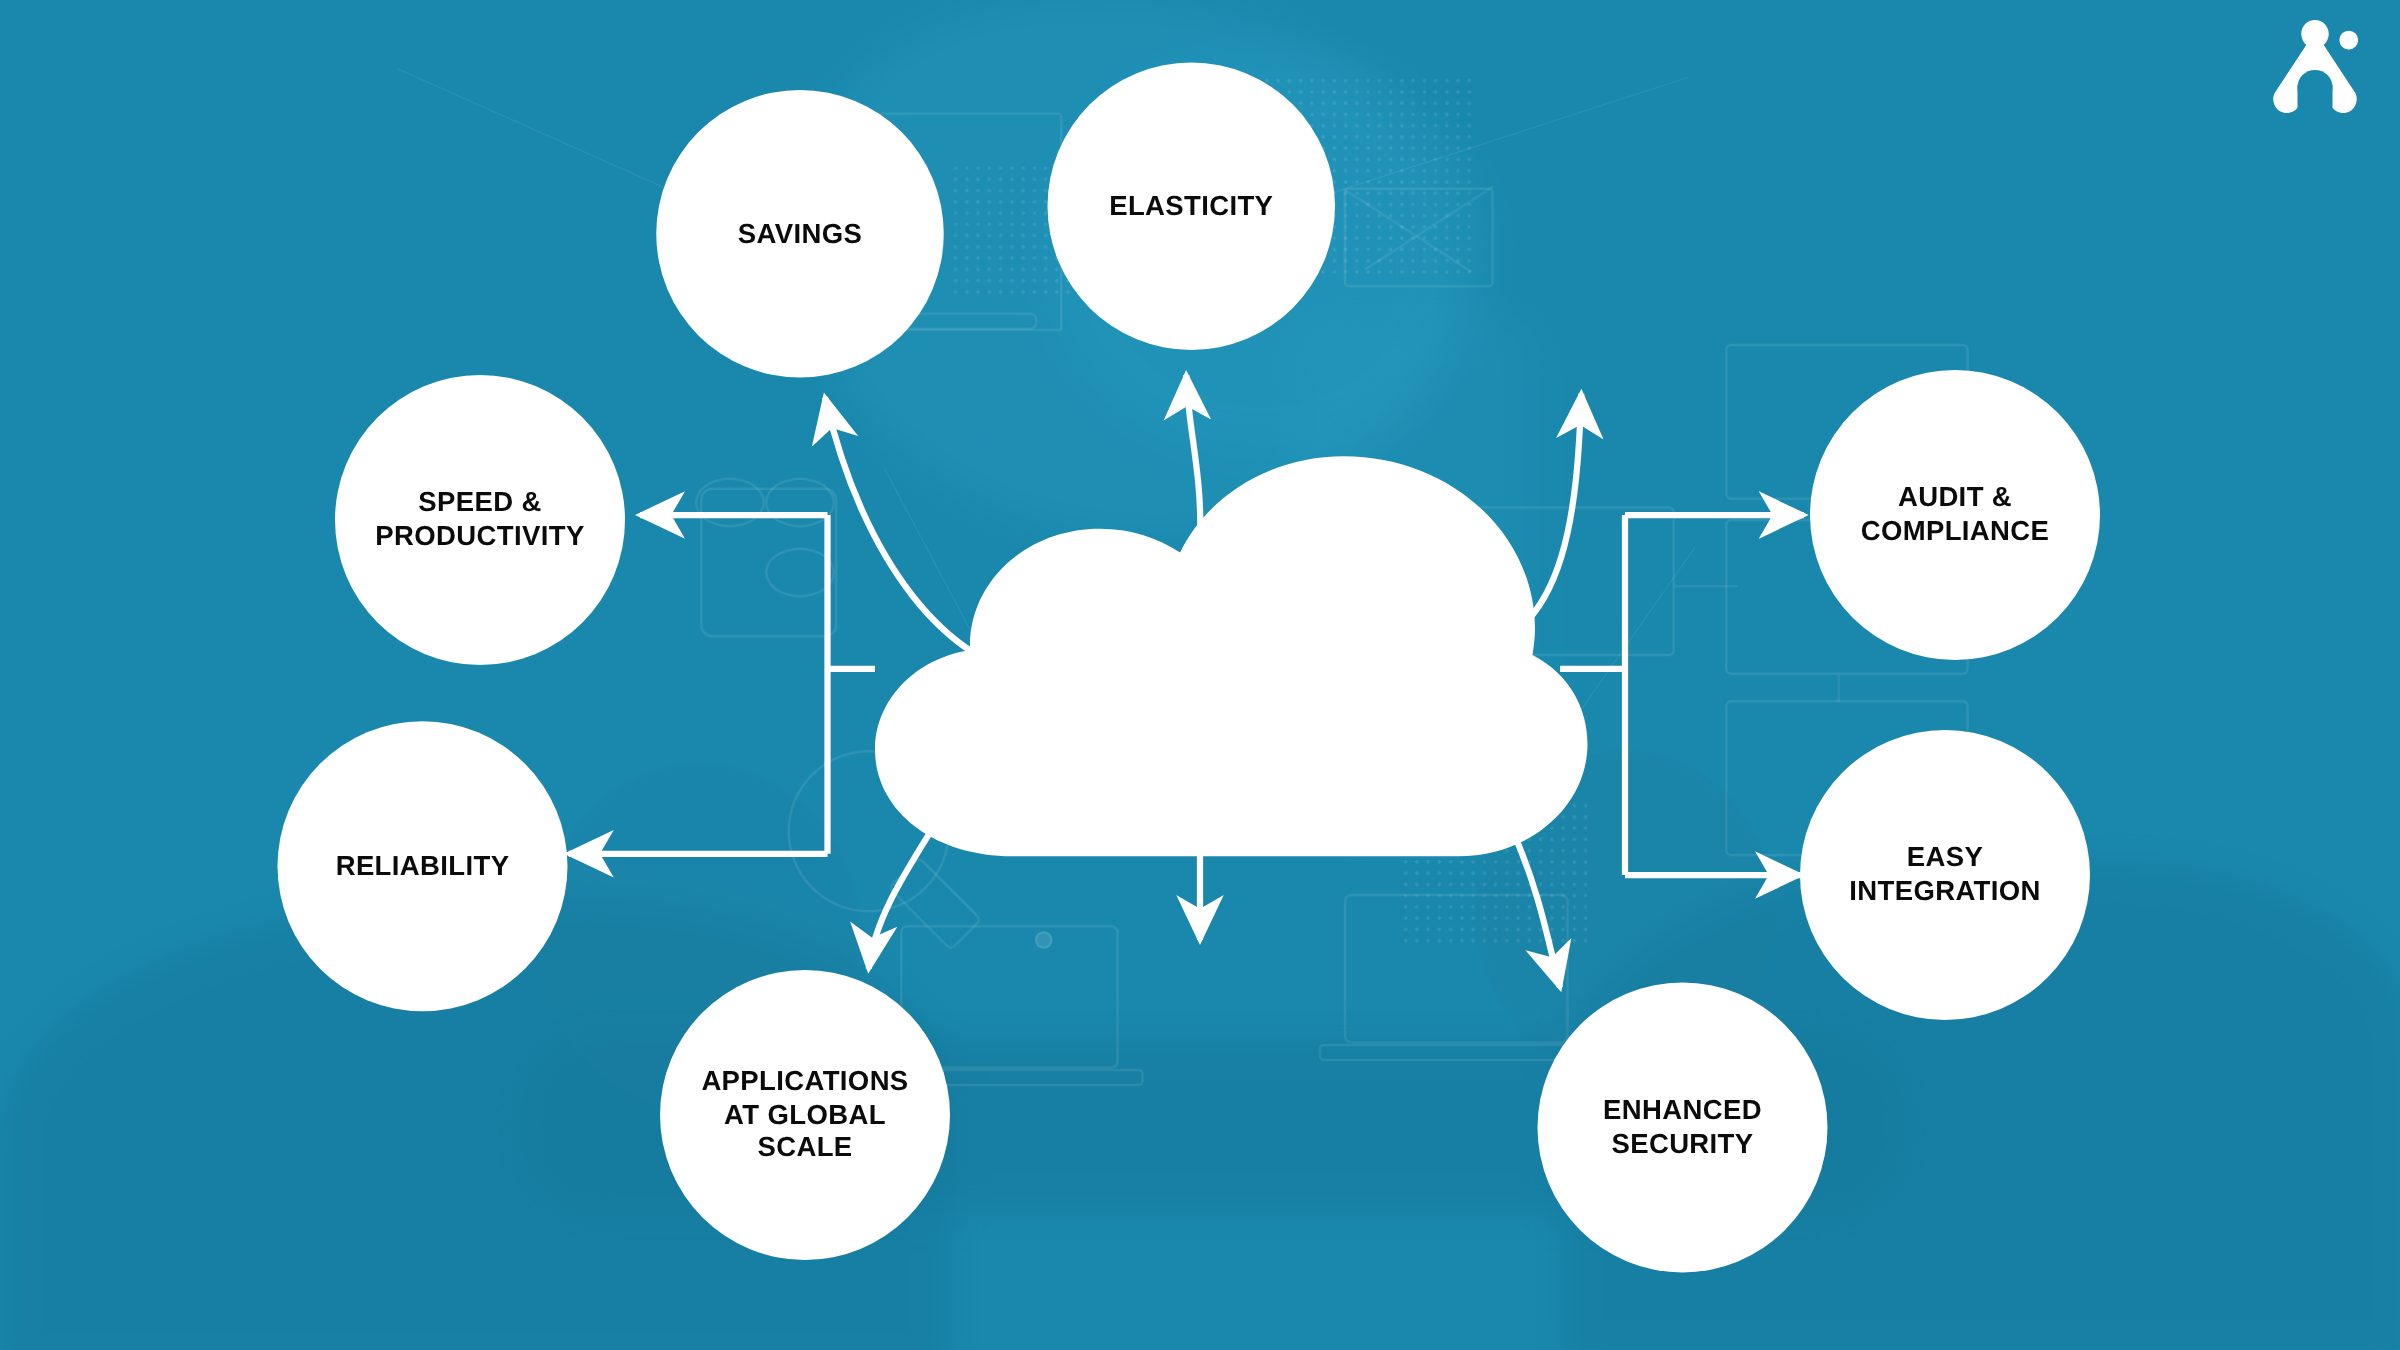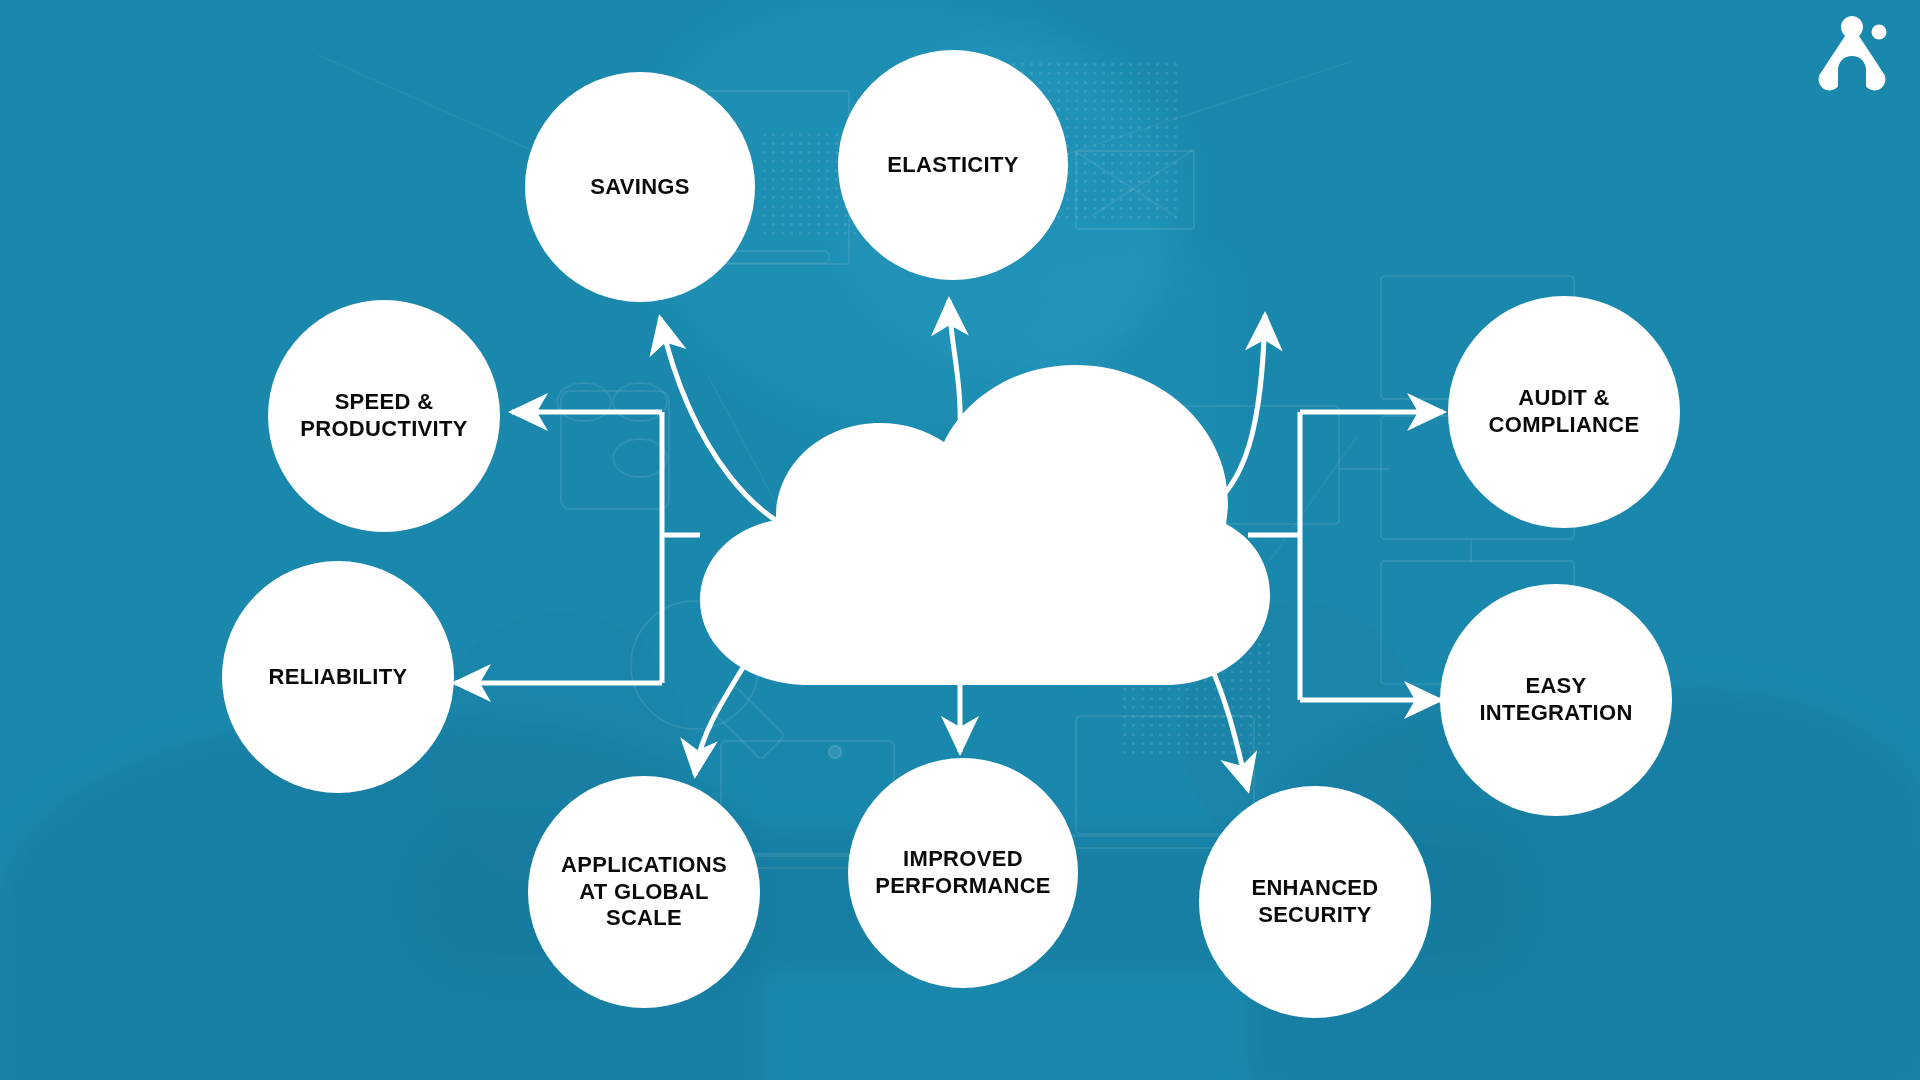--- a/index.html
+++ b/index.html
@@ -231,7 +231,7 @@
 PRODUCTIVITY</span>
   </div>
 
-  <div class="node" style="left:222px; top:561px; width:232px; height:232px;">
+  <div class="node" style="left:222px; top:577px; width:232px; height:232px;">
     <span class="node-label">RELIABILITY</span>
   </div>
 

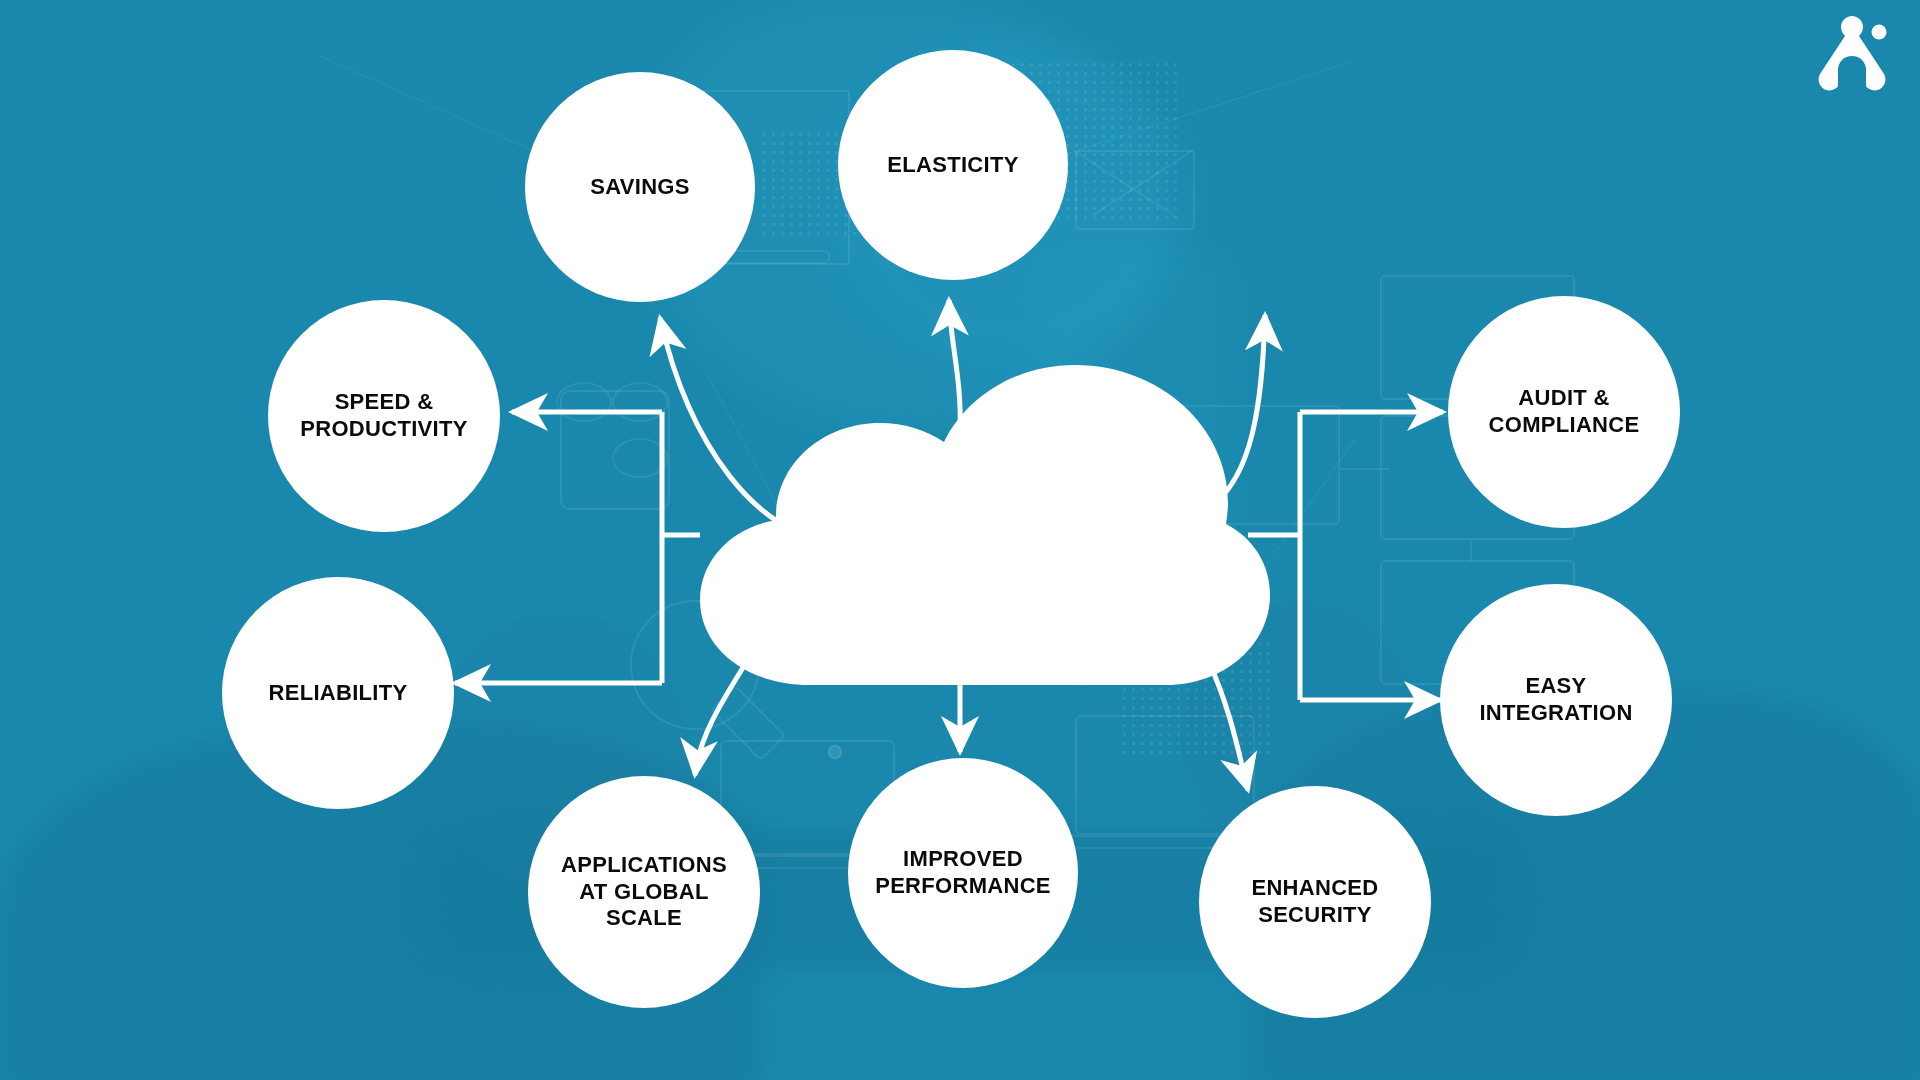--- a/index.html
+++ b/index.html
@@ -251,10 +251,6 @@
 SCALE</span>
   </div>
 
-  <div class="node" style="left:848px; top:758px; width:230px; height:230px;">
-    <span class="node-label">IMPROVED
-PERFORMANCE</span>
-  </div>
 
   <div class="node" style="left:1199px; top:786px; width:232px; height:232px;">
     <span class="node-label">ENHANCED

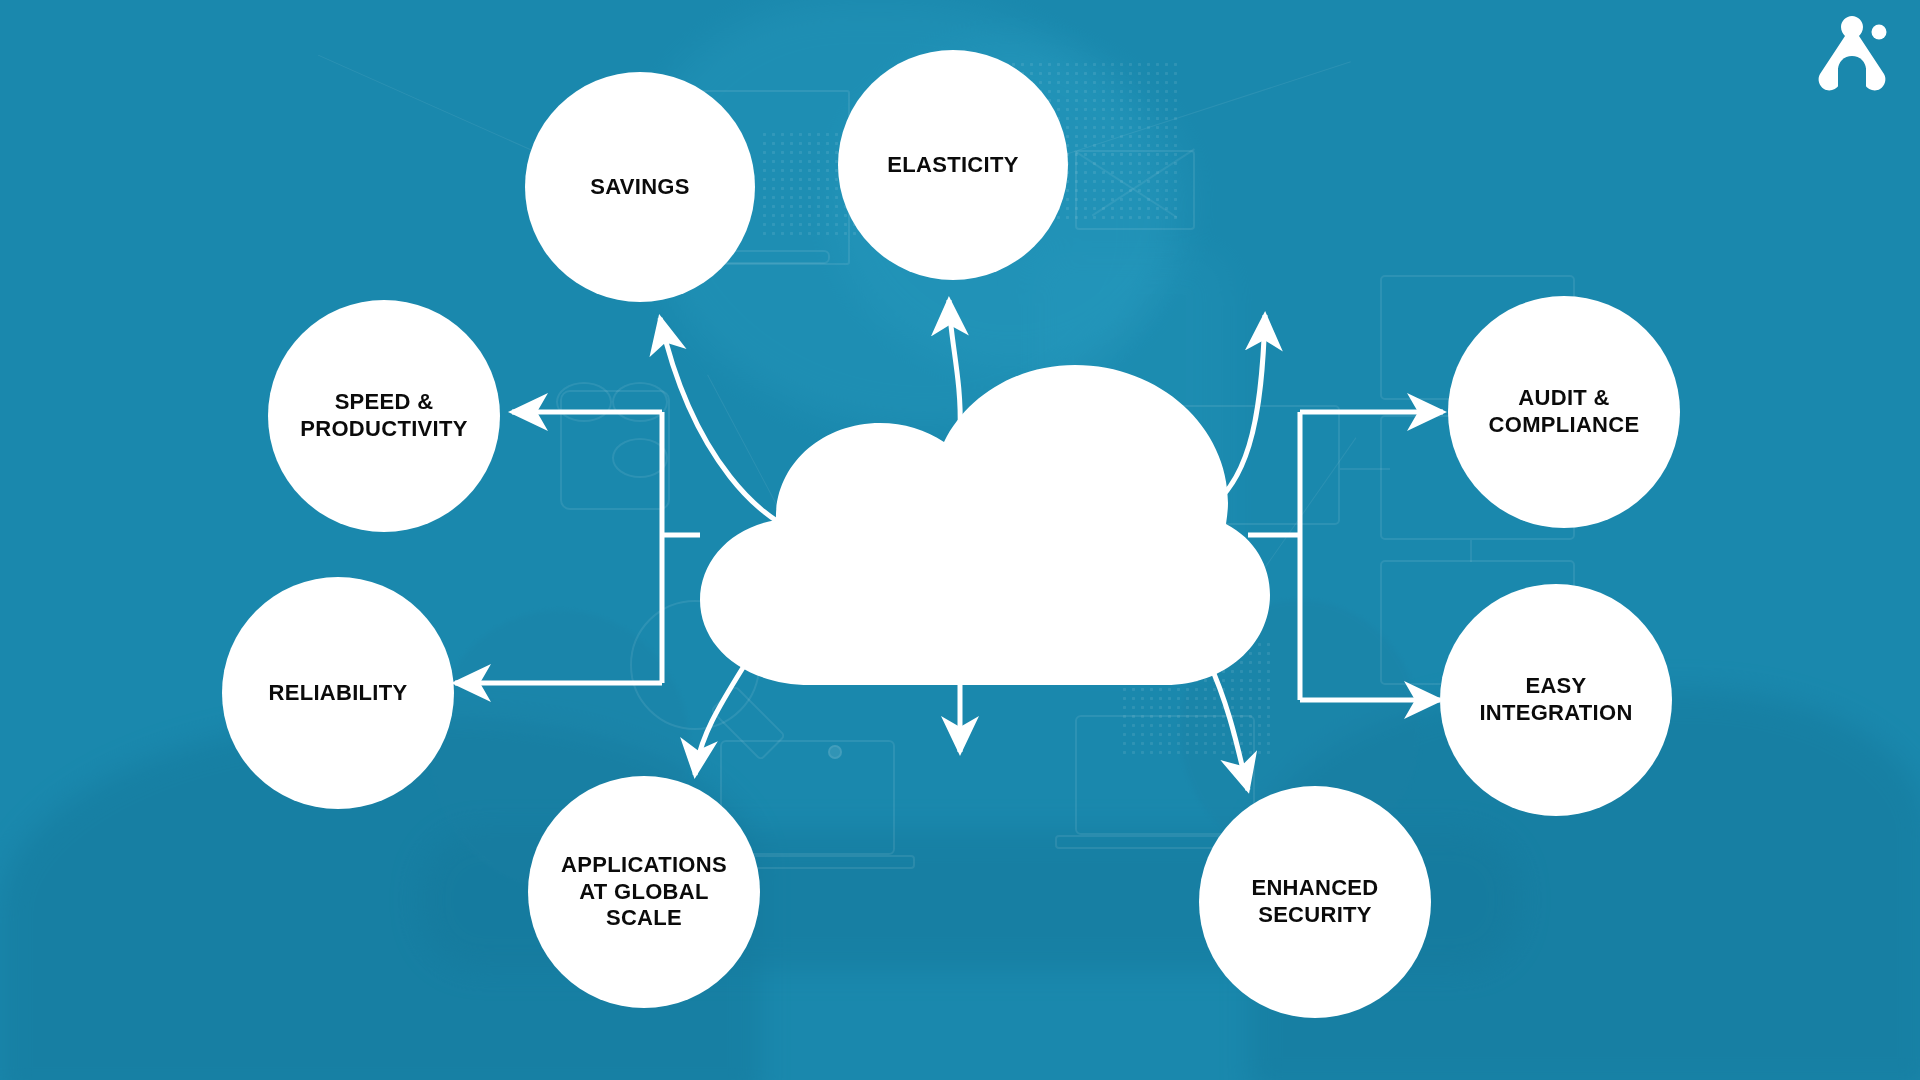--- a/index.html
+++ b/index.html
@@ -252,7 +252,7 @@
   </div>
 
 
-  <div class="node" style="left:1199px; top:786px; width:232px; height:232px;">
+  <div class="node" style="left:1230px; top:786px; width:232px; height:232px;">
     <span class="node-label">ENHANCED
 SECURITY</span>
   </div>

